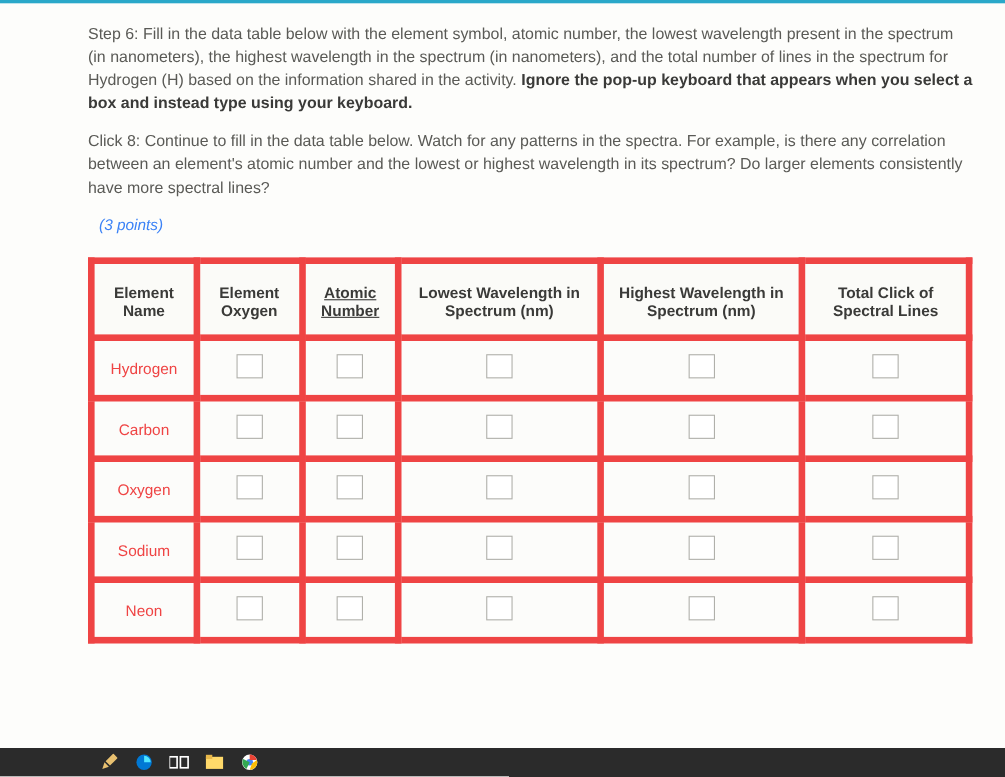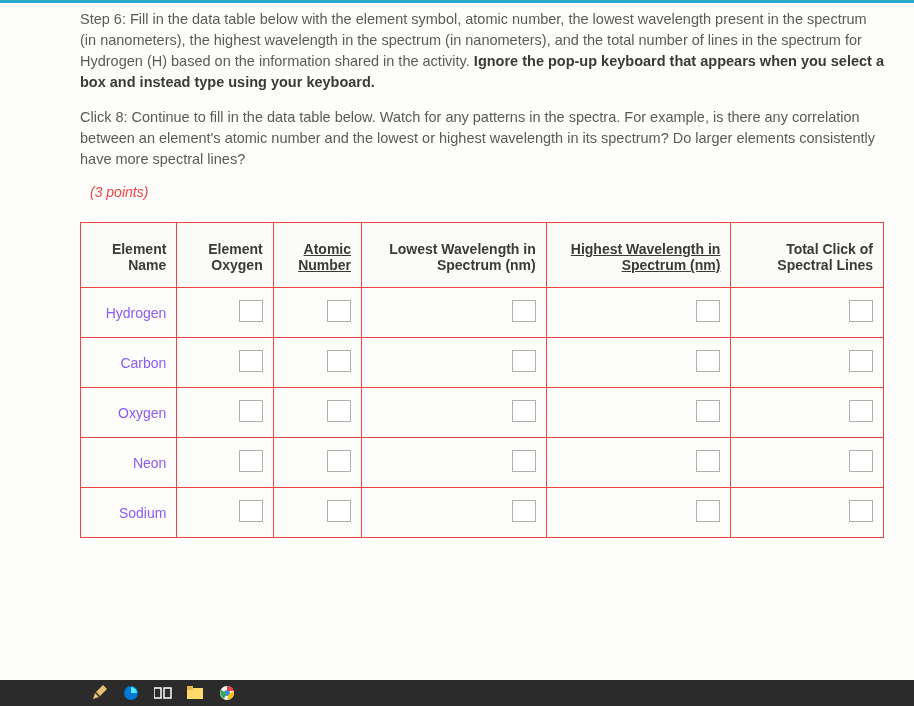--- a/index.html
+++ b/index.html
@@ -17,7 +17,7 @@
     }
     .page {
       background: #fdfdfb;
-      padding: 6px 30px 0 80px;
+      padding: 18px 30px 0 80px;
       height: 680px;
       border-top: 3px solid #2aa8c9;
       color: #4a4a48;

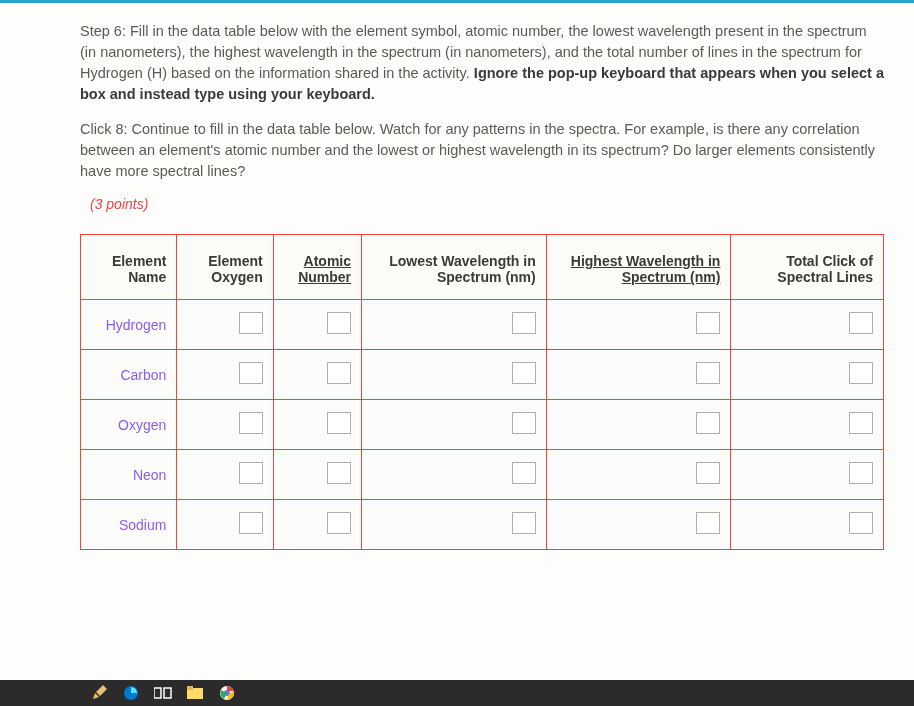--- a/index.html
+++ b/index.html
@@ -36,7 +36,7 @@
       font-style: italic;
       font-size: 14px;
       margin: 10px 0 22px 10px;
-      color: #ef4444;
+      color: #3b82f6;
     }
     table {
       border-collapse: collapse;

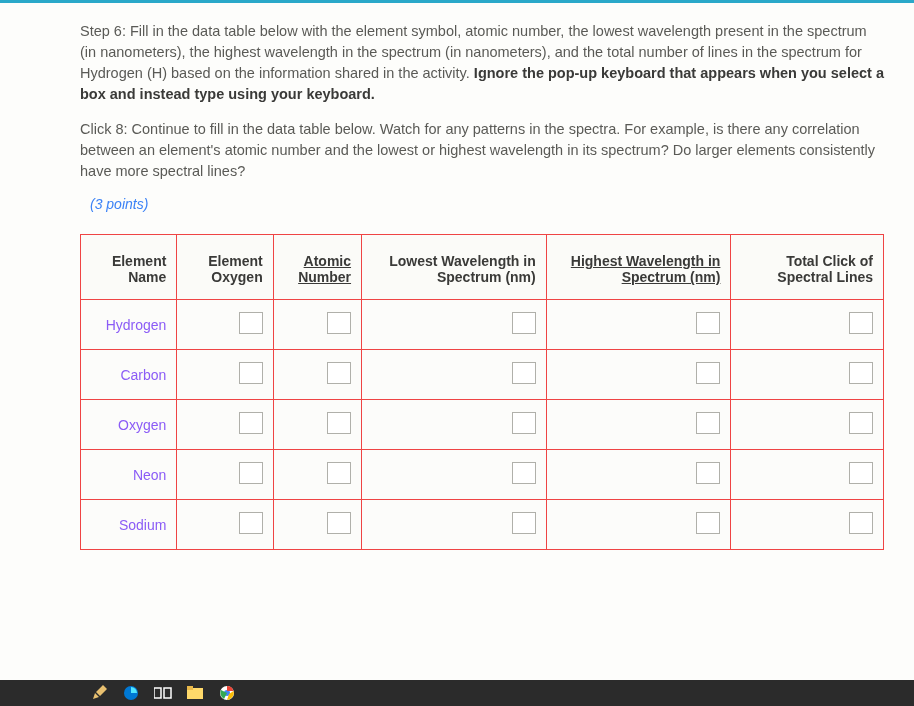--- a/index.html
+++ b/index.html
@@ -44,9 +44,9 @@
       background: #fcfcfa;
     }
     th, td {
-      border: 1px solid #ef4444;
+      border: 6px solid #ef4444;
       padding: 12px 10px;
-      text-align: right;
+      text-align: center;
       font-size: 14px;
       vertical-align: middle;
     }

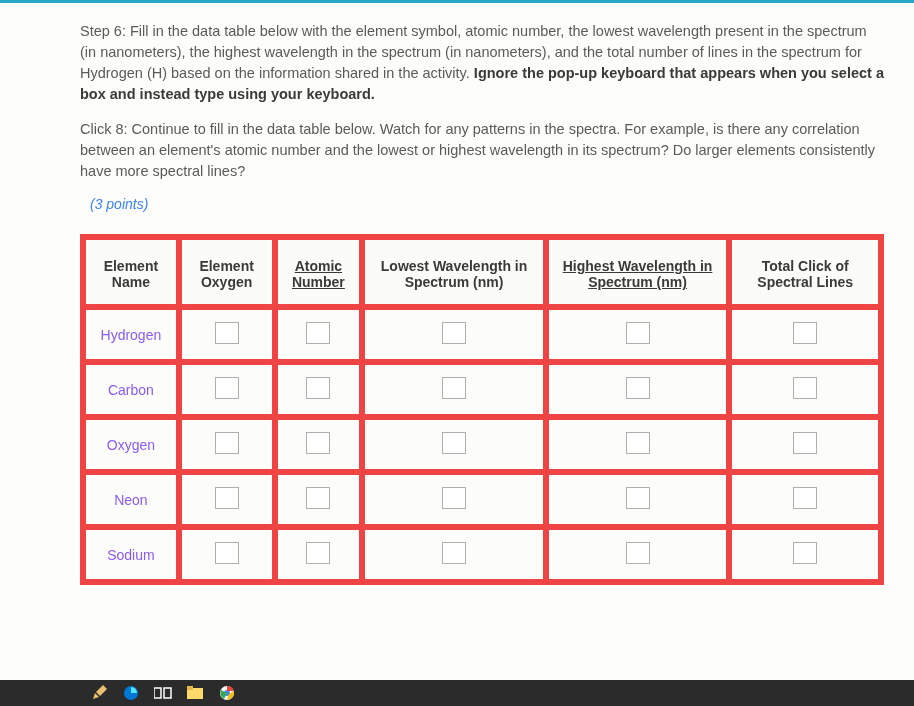--- a/index.html
+++ b/index.html
@@ -98,7 +98,7 @@
     .col-symbol { width: 12%; }
     .col-atomic { width: 11%; text-decoration: underline; }
     .col-lowest { width: 23%; }
-    .col-highest { width: 23%; text-decoration: underline; }
+    .col-highest { width: 23%; }
     .col-total { width: 19%; }
   </style>
 </head>

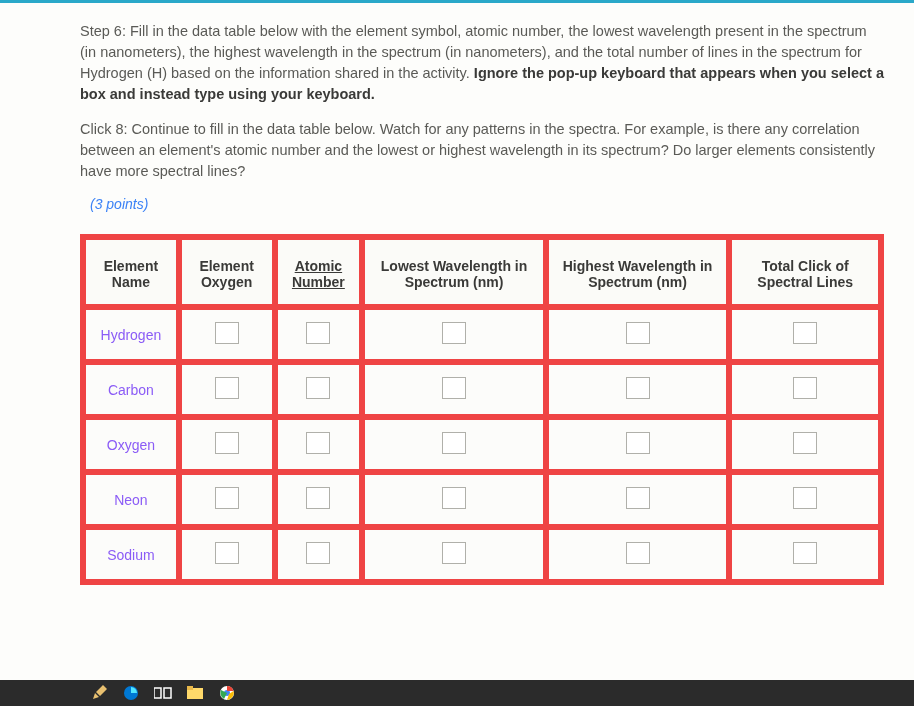--- a/index.html
+++ b/index.html
@@ -58,7 +58,7 @@
       vertical-align: bottom;
     }
     td:first-child {
-      color: #8b5cf6;
+      color: #ef4444;
       font-weight: normal;
     }
     .input-box {

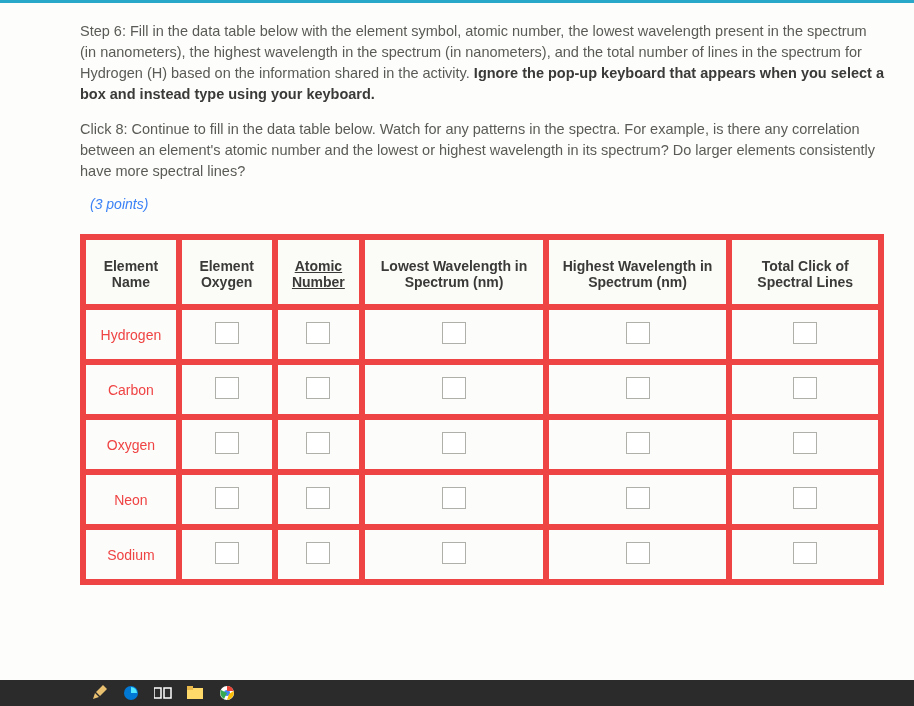--- a/index.html
+++ b/index.html
@@ -154,15 +154,15 @@
         <td><span class="input-box"></span></td>
       </tr>
       <tr>
+        <td>Sodium</td>
+        <td><span class="input-box"></span></td>
+        <td><span class="input-box"></span></td>
+        <td><span class="input-box"></span></td>
+        <td><span class="input-box"></span></td>
+        <td><span class="input-box"></span></td>
+      </tr>
+      <tr>
         <td>Neon</td>
-        <td><span class="input-box"></span></td>
-        <td><span class="input-box"></span></td>
-        <td><span class="input-box"></span></td>
-        <td><span class="input-box"></span></td>
-        <td><span class="input-box"></span></td>
-      </tr>
-      <tr>
-        <td>Sodium</td>
         <td><span class="input-box"></span></td>
         <td><span class="input-box"></span></td>
         <td><span class="input-box"></span></td>

